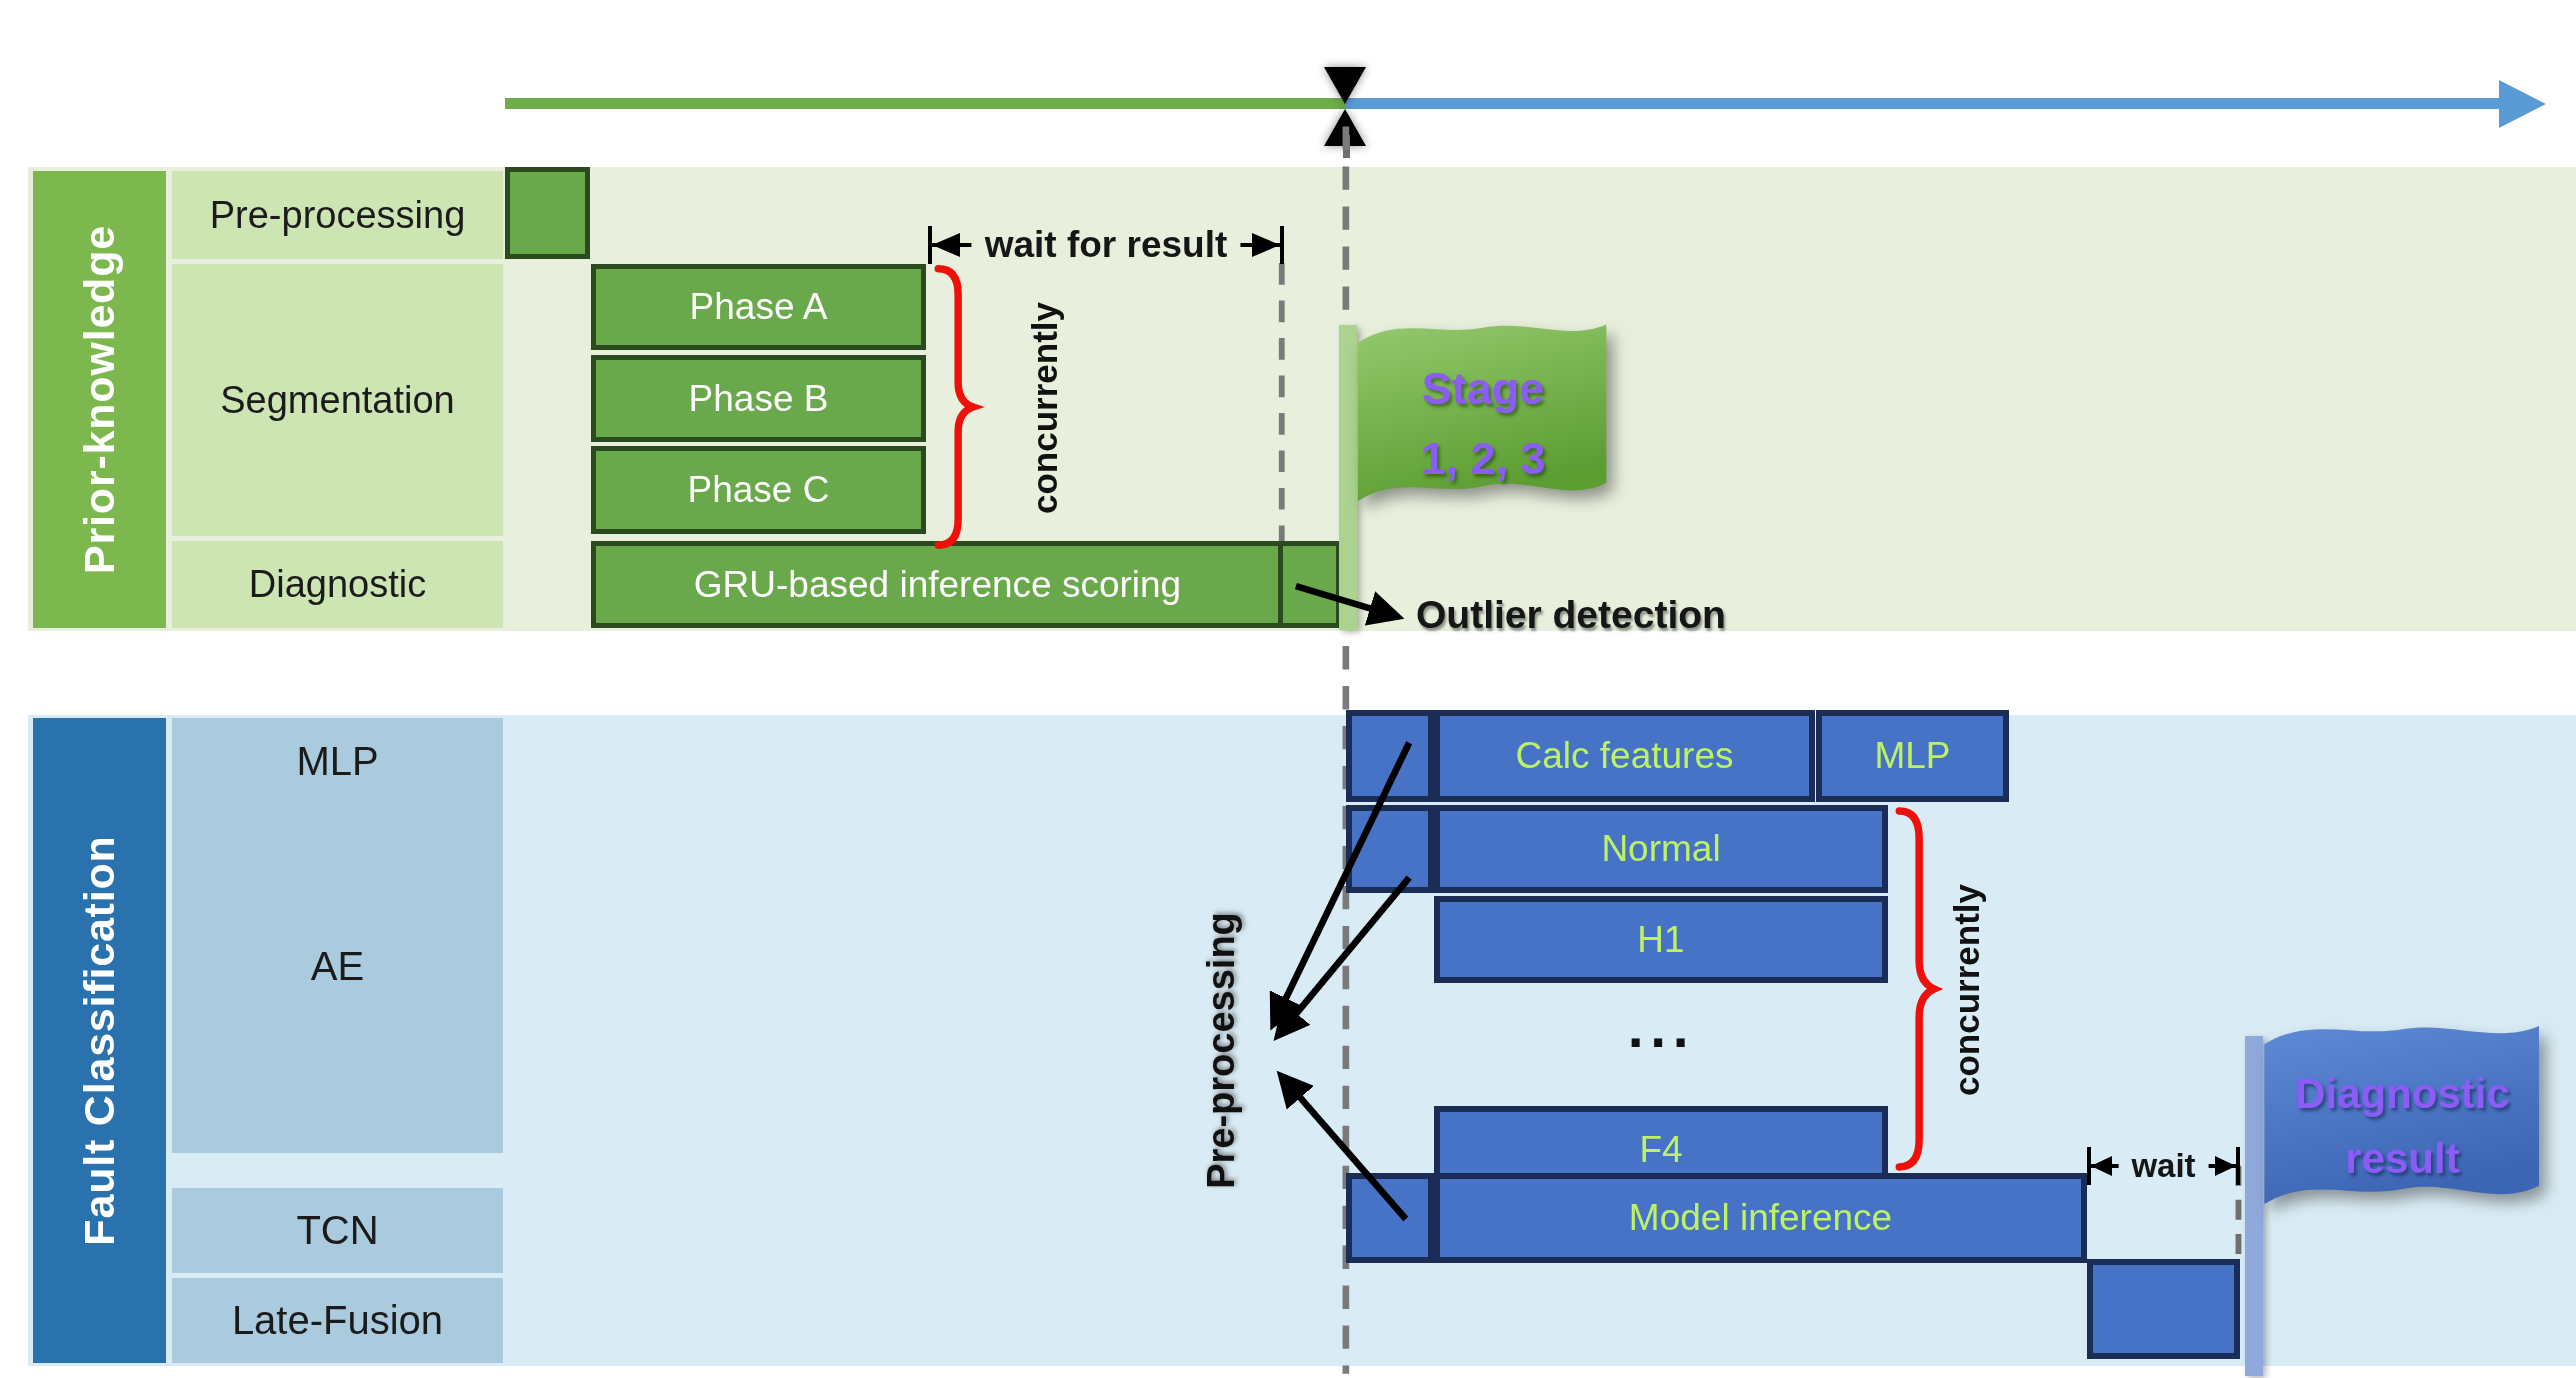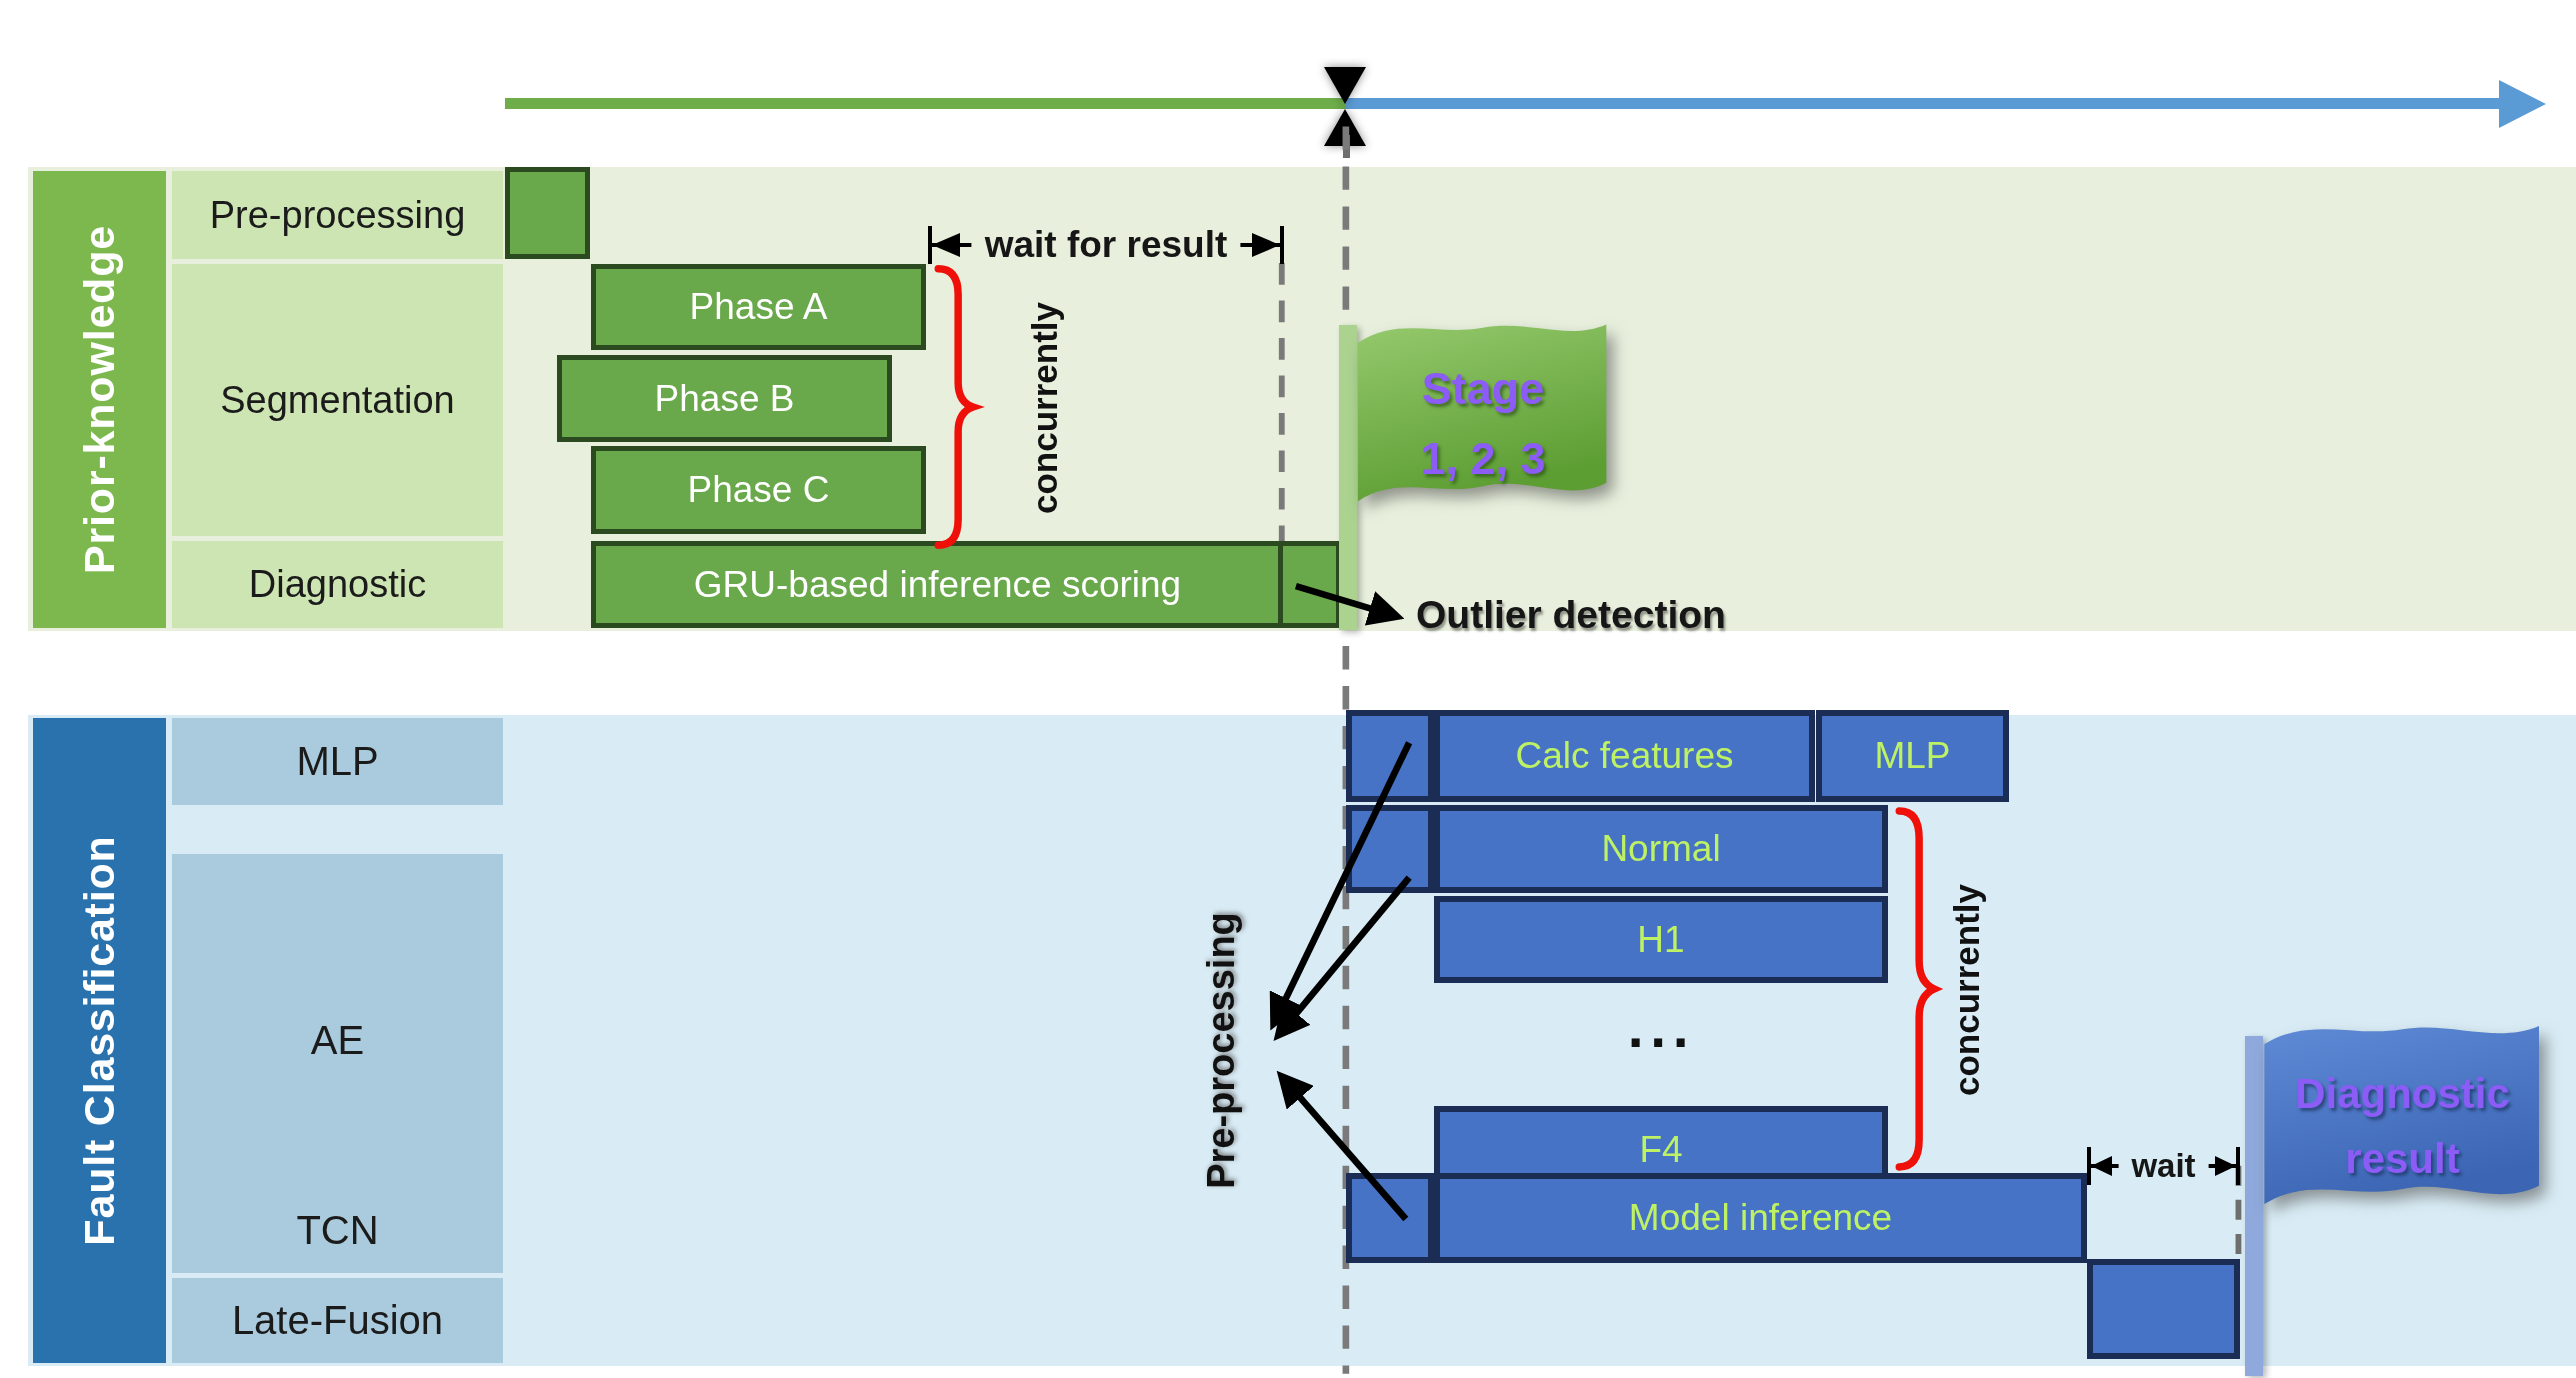--- a/index.html
+++ b/index.html
@@ -111,7 +111,7 @@
 
     <div class="abs gbar" style="left:505px;top:167px;width:85px;height:92px;"></div>
     <div class="abs gbar" style="left:591px;top:264px;width:335px;height:86px;">Phase A</div>
-    <div class="abs gbar" style="left:557px;top:355px;width:335px;height:87px;">Phase B</div>
+    <div class="abs gbar" style="left:591px;top:355px;width:335px;height:87px;">Phase B</div>
     <div class="abs gbar" style="left:591px;top:446px;width:335px;height:88px;">Phase C</div>
     <div class="abs gbar" style="left:591px;top:541px;width:693px;height:87px;">GRU-based inference scoring</div>
     <div class="abs gbar" style="left:1278px;top:541px;width:63px;height:87px;"></div>

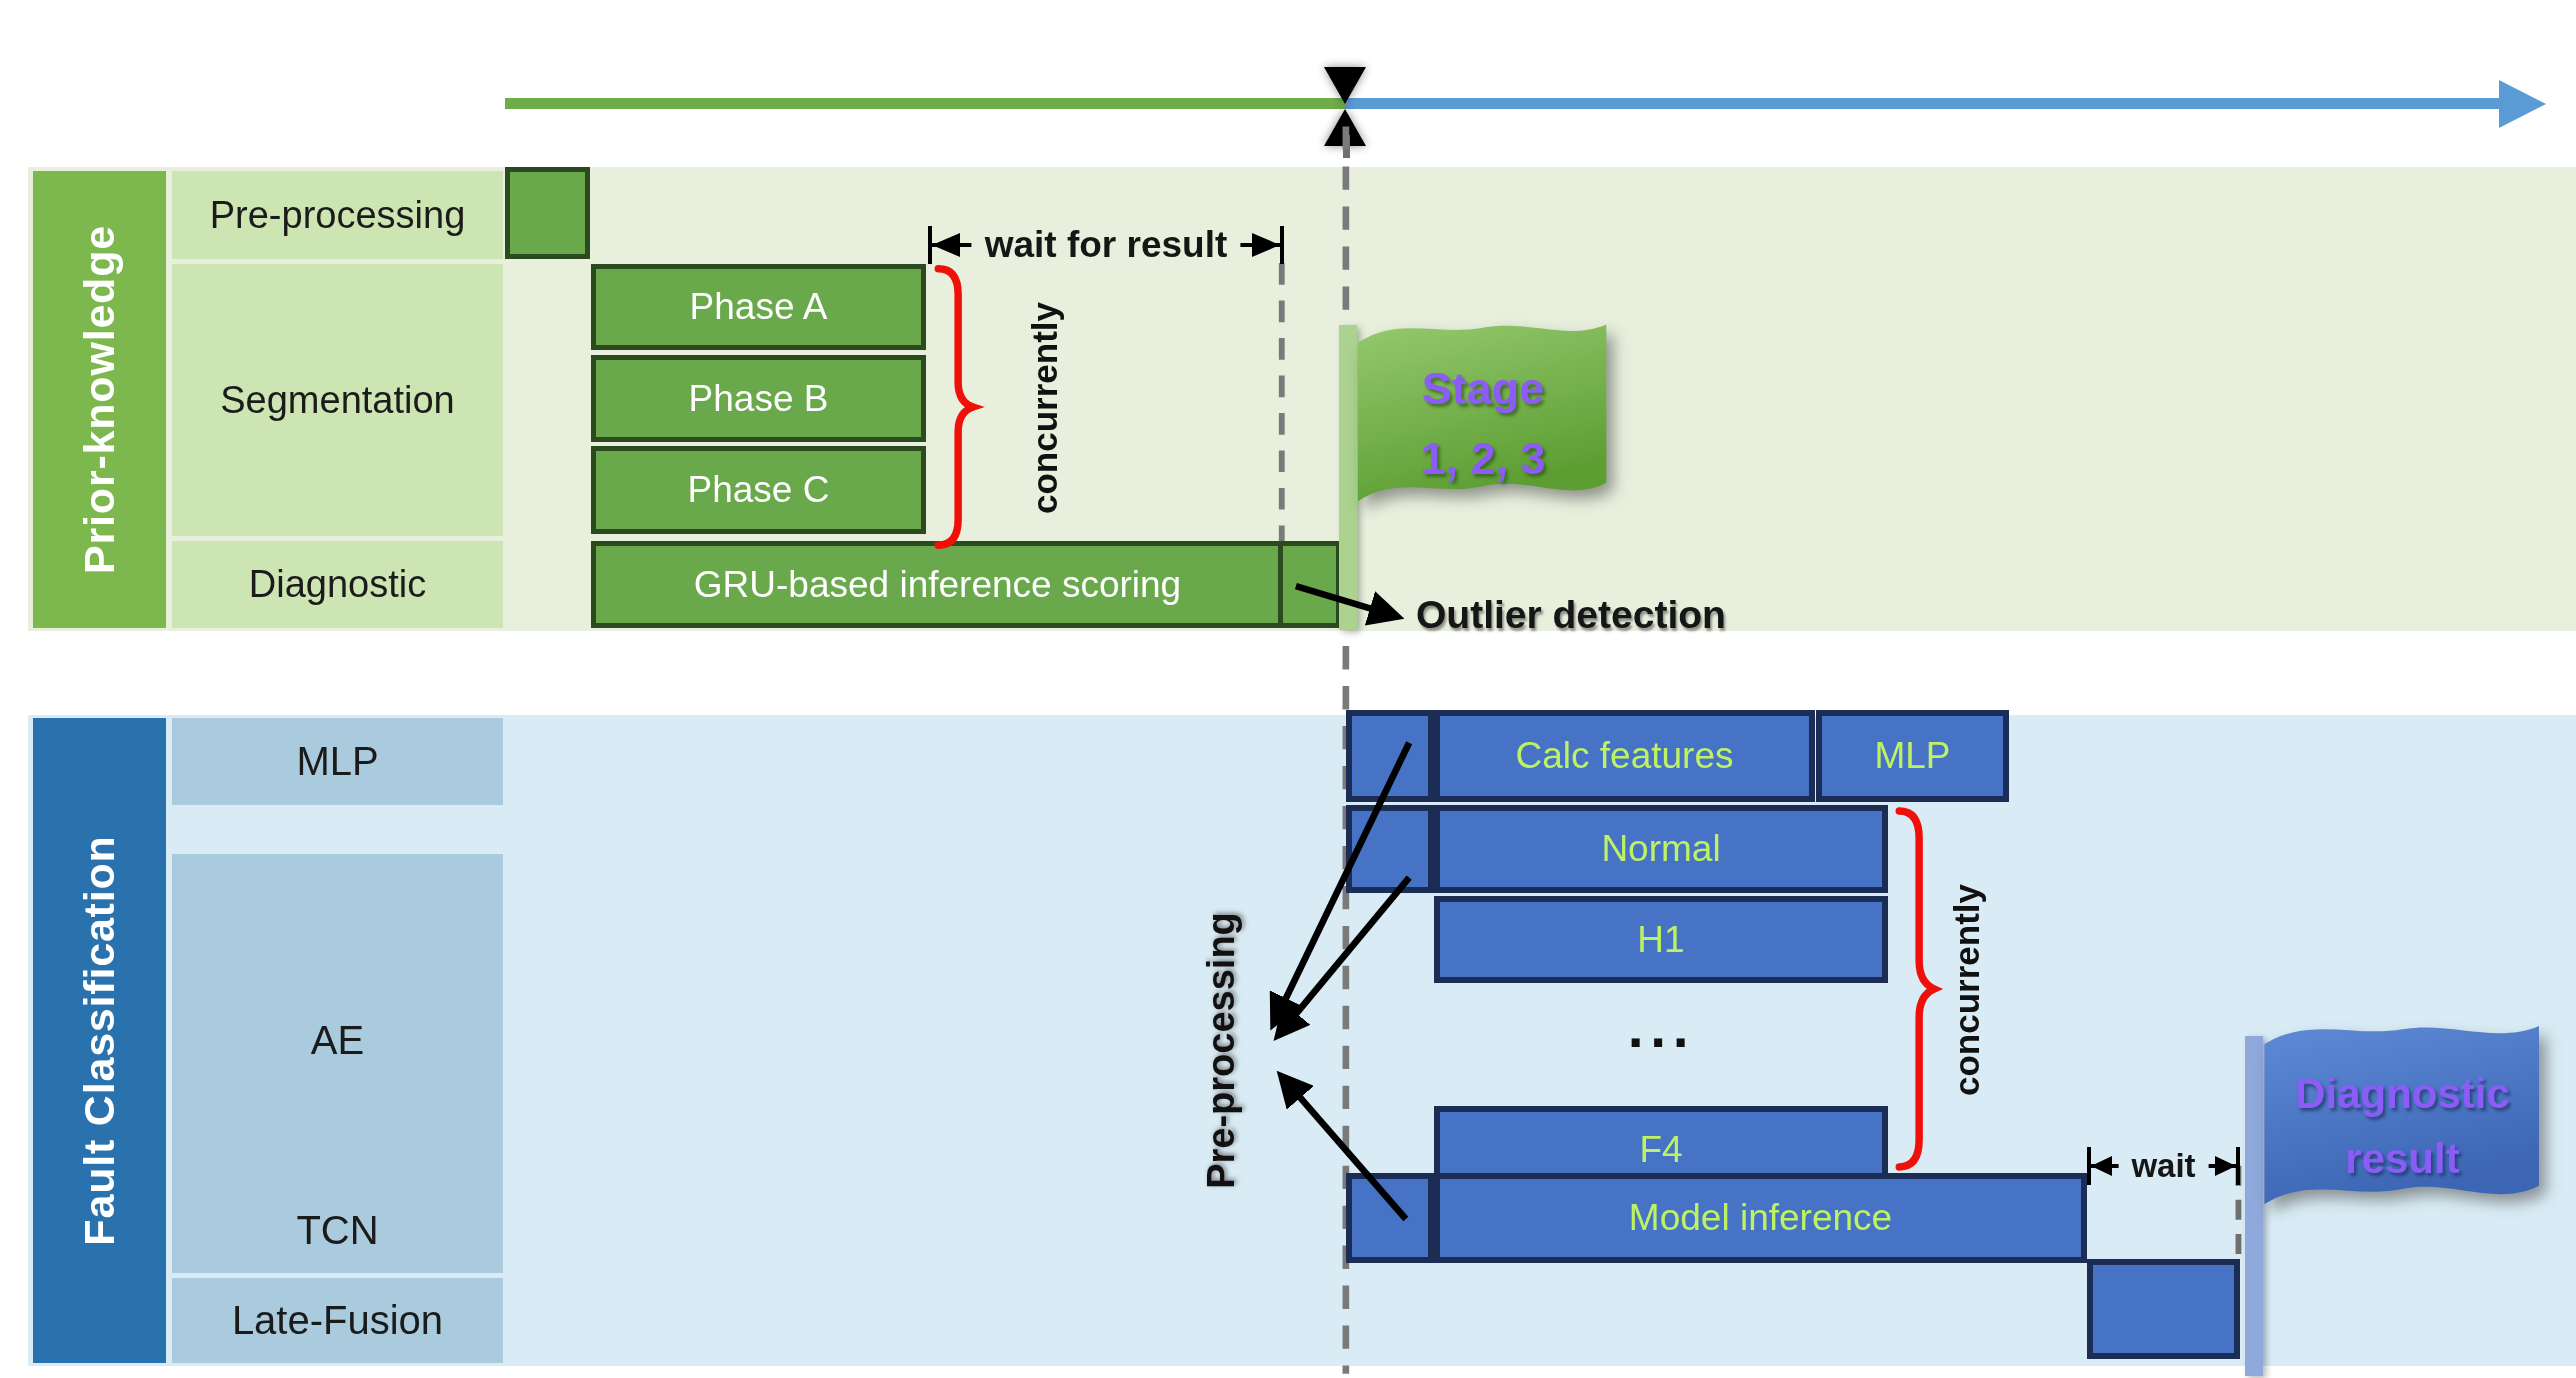--- a/index.html
+++ b/index.html
@@ -158,7 +158,7 @@
       <span>Fault Classification</span>
     </div>
     <div class="abs cell b" style="top:718px;height:87px;">MLP</div>
-    <div class="abs cell b" style="top:854px;height:373px;">AE</div>
+    <div class="abs cell b" style="top:780px;height:373px;">AE</div>
     <div class="abs cell b" style="top:1188px;height:85px;">TCN</div>
     <div class="abs cell b" style="top:1278px;height:85px;">Late-Fusion</div>
 

